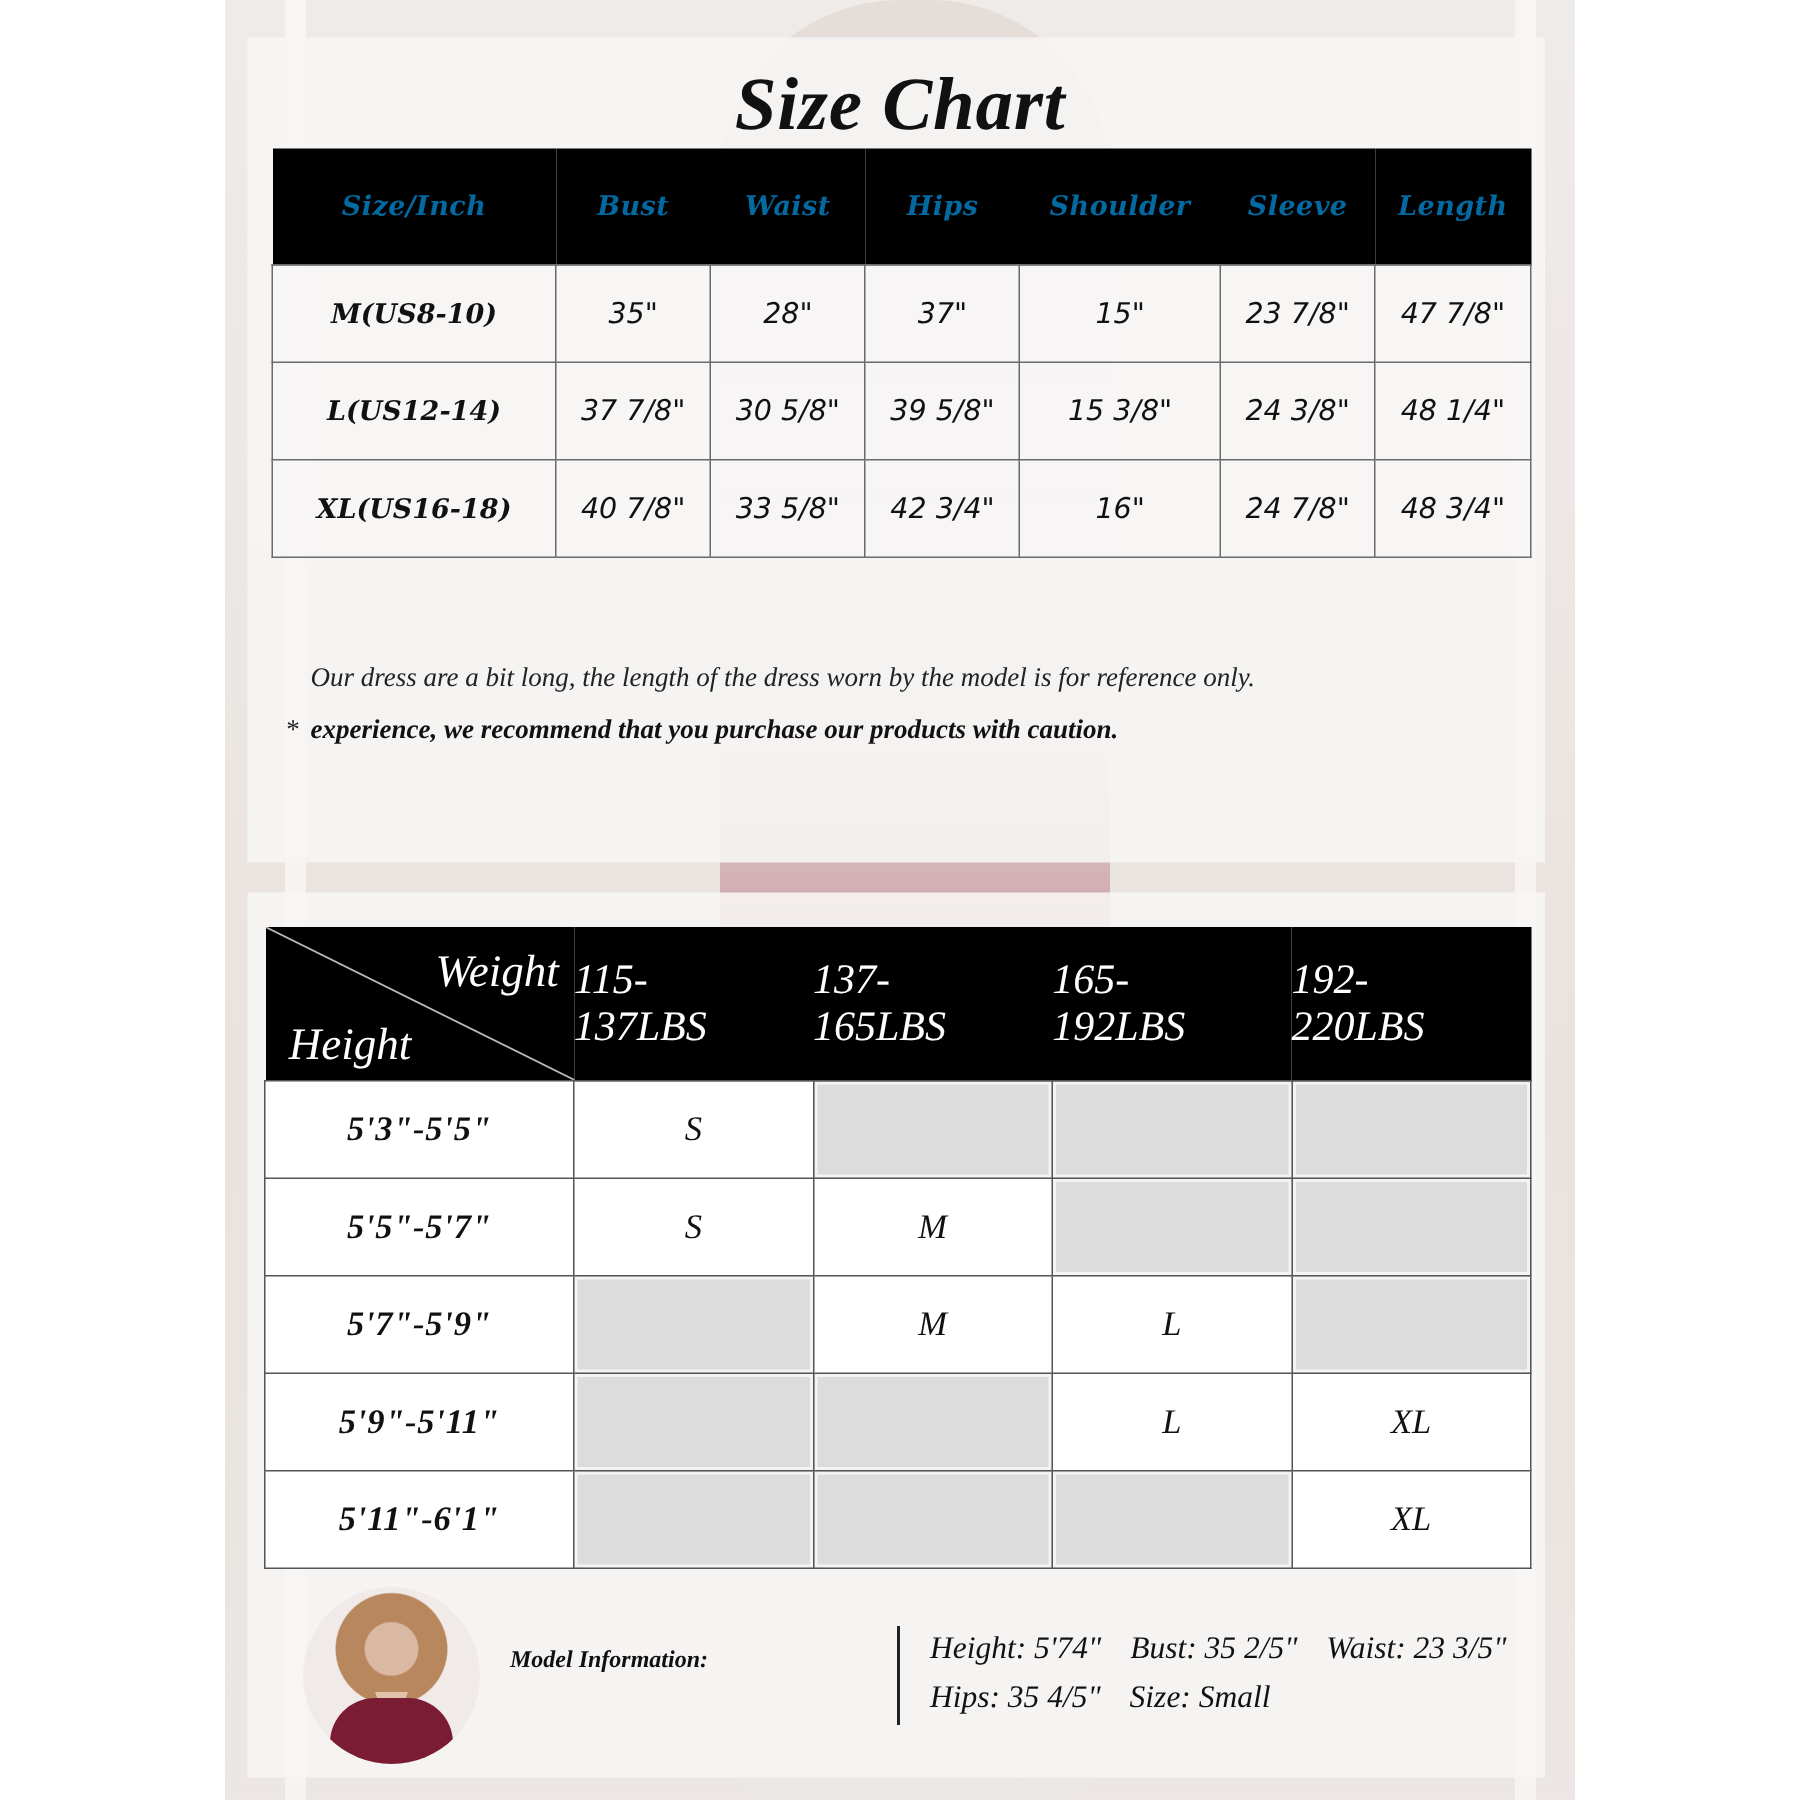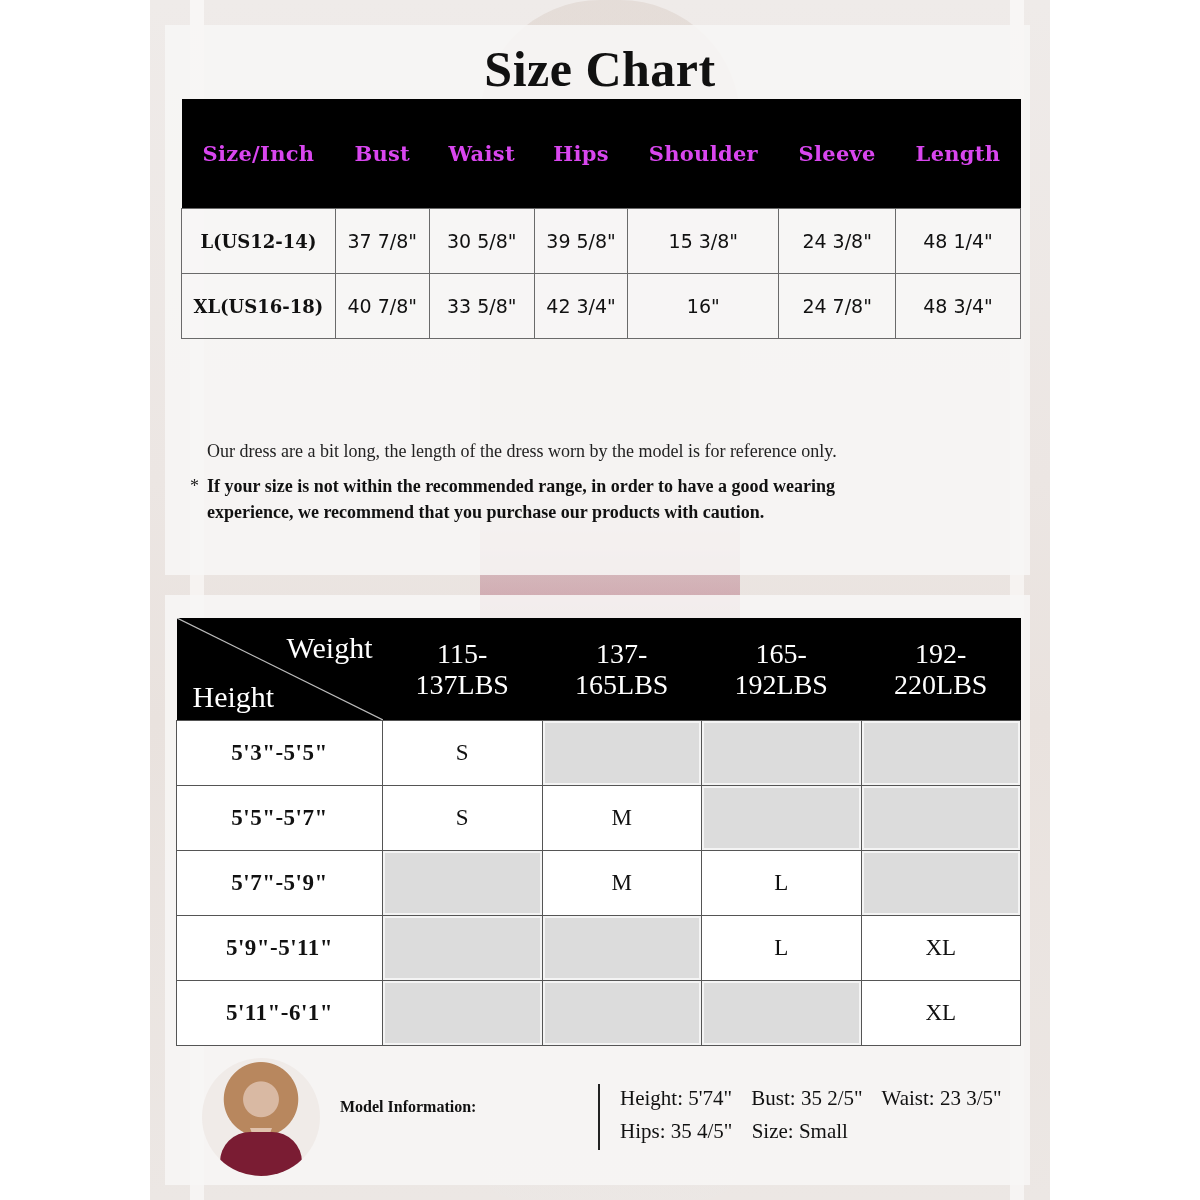--- a/index.html
+++ b/index.html
@@ -6,7 +6,7 @@
   body { width:1200px; height:1200px; background:#ffffff; position:relative; overflow:hidden;
          font-family:"DejaVu Serif", "Liberation Serif", serif; color:#111; }
   .canvas { position:absolute; left:150px; top:0; width:900px; height:1200px;
-            background:linear-gradient(180deg,#efebe9 0%,#ece6e3 40%,#e9e2de 60%,#ece7e4 100%); overflow:hidden; }
+            background:linear-gradient(180deg,#efebe9 0%,#ece6e3 40%,#e9e2de 60%,#ece7e4 100%); overflow:hidden;font-style:italic; }
   .bg-stripe { position:absolute; top:0; bottom:0; width:14px; background:rgba(255,255,255,0.55); }
   .bg-figure { position:absolute; left:330px; top:0; width:260px; height:1200px;
                background:linear-gradient(180deg,rgba(210,195,185,0.35) 0%,rgba(200,190,185,0.25) 40%,rgba(150,40,70,0.35) 52%,rgba(230,225,222,0.4) 60%,rgba(235,232,230,0.3) 100%);

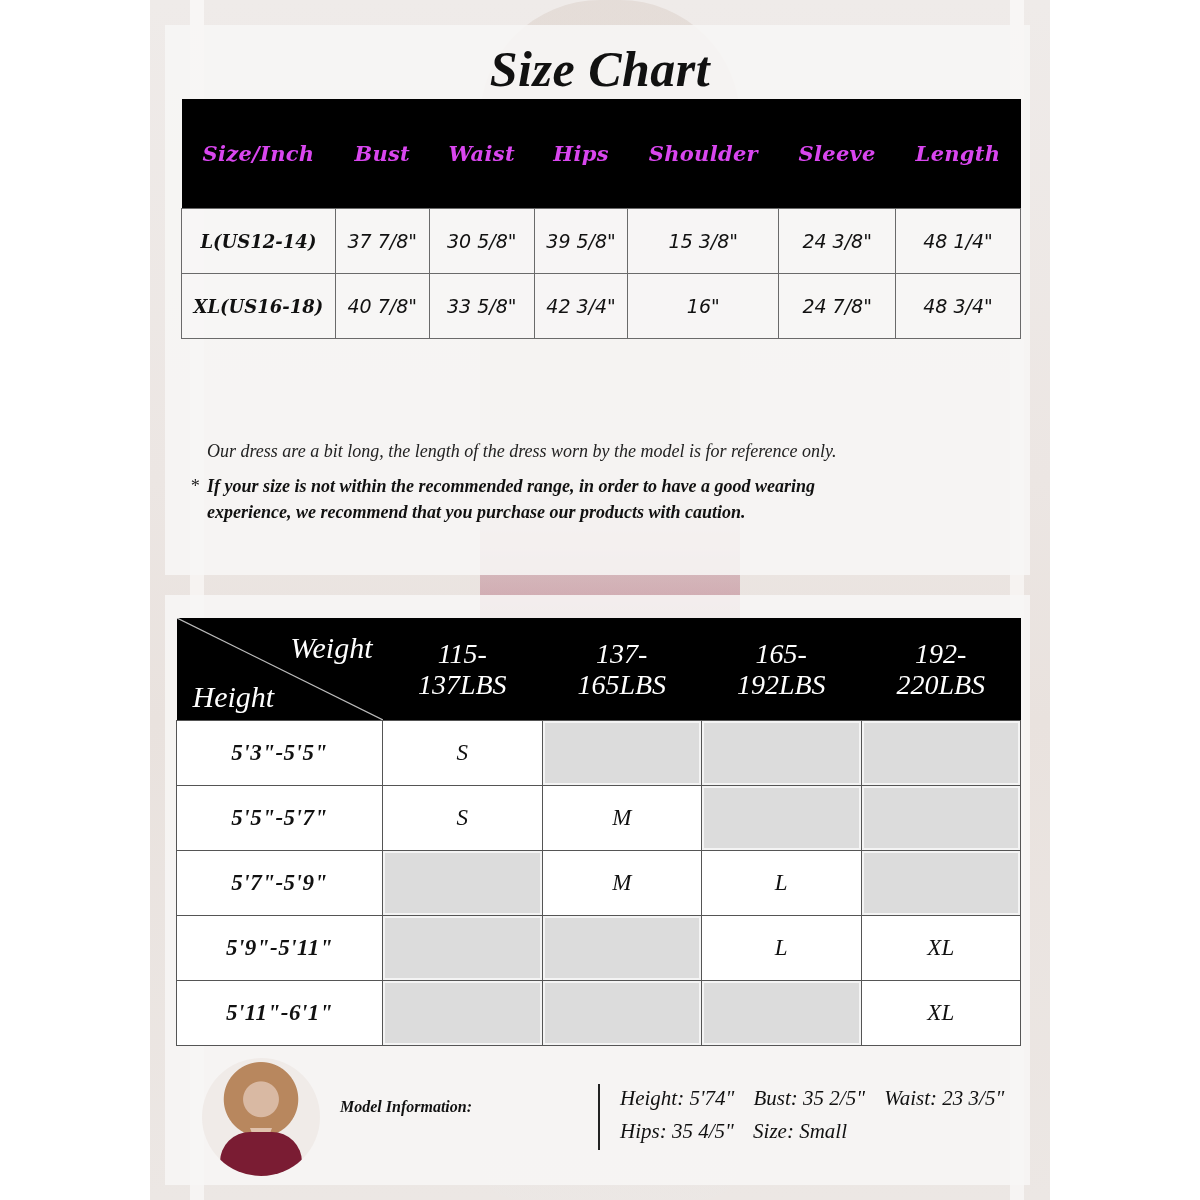--- a/index.html
+++ b/index.html
@@ -20,7 +20,7 @@
 
   table { border-collapse:collapse; position:absolute; }
   .size-table { left:31px; top:99px; width:840px; }
-  .size-table th { background:#000; color:#d946ef; height:77px; font-weight:bold; font-size:21px; padding:16px; letter-spacing:0.3px; }
+  .size-table th { background:#000; color:#0369a1; height:77px; font-weight:bold; font-size:18px; padding:0; letter-spacing:0.3px; }
   .size-table td { height:62px; border:1.5px solid #6a6a6a; text-align:center; font-size:19px;
                    font-family:"DejaVu Sans","Liberation Sans",sans-serif; color:#111; background:rgba(248,247,246,0.6); }
   .size-table td.rowhead { font-family:"DejaVu Serif",serif; font-weight:bold; font-size:18px; }

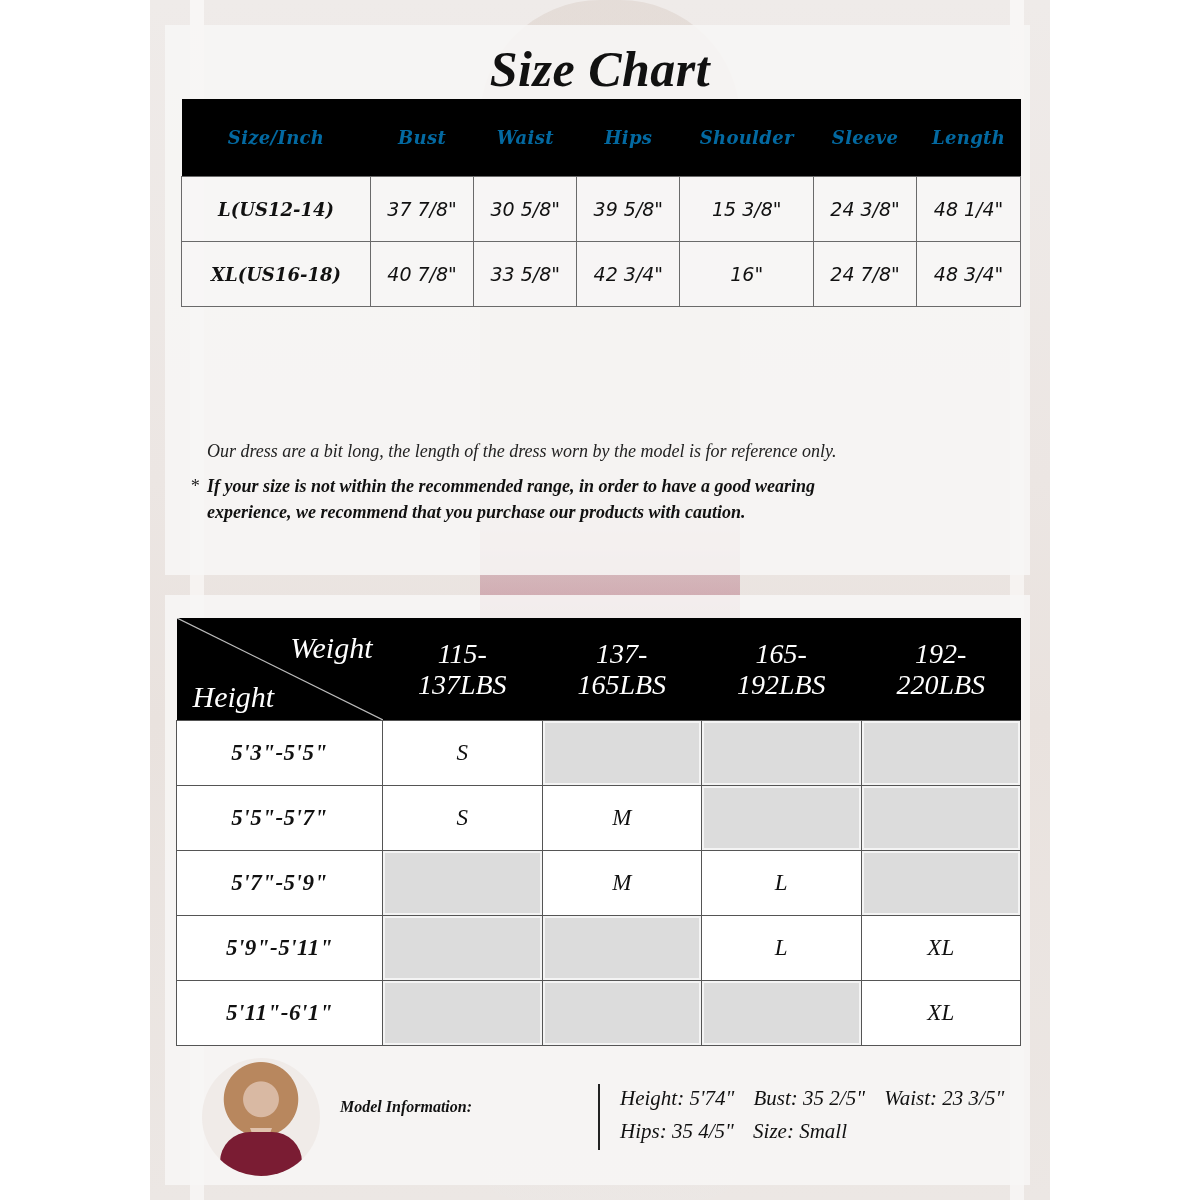--- a/index.html
+++ b/index.html
@@ -84,6 +84,15 @@
       </tr>
     </thead>
     <tbody>
+      <tr>
+        <td class="rowhead">M(US8-10)</td>
+        <td>35"</td>
+        <td>28"</td>
+        <td>37"</td>
+        <td>15"</td>
+        <td>23  7/8"</td>
+        <td>47  7/8"</td>
+      </tr>
       <tr>
         <td class="rowhead">L(US12-14)</td>
         <td>37  7/8"</td>

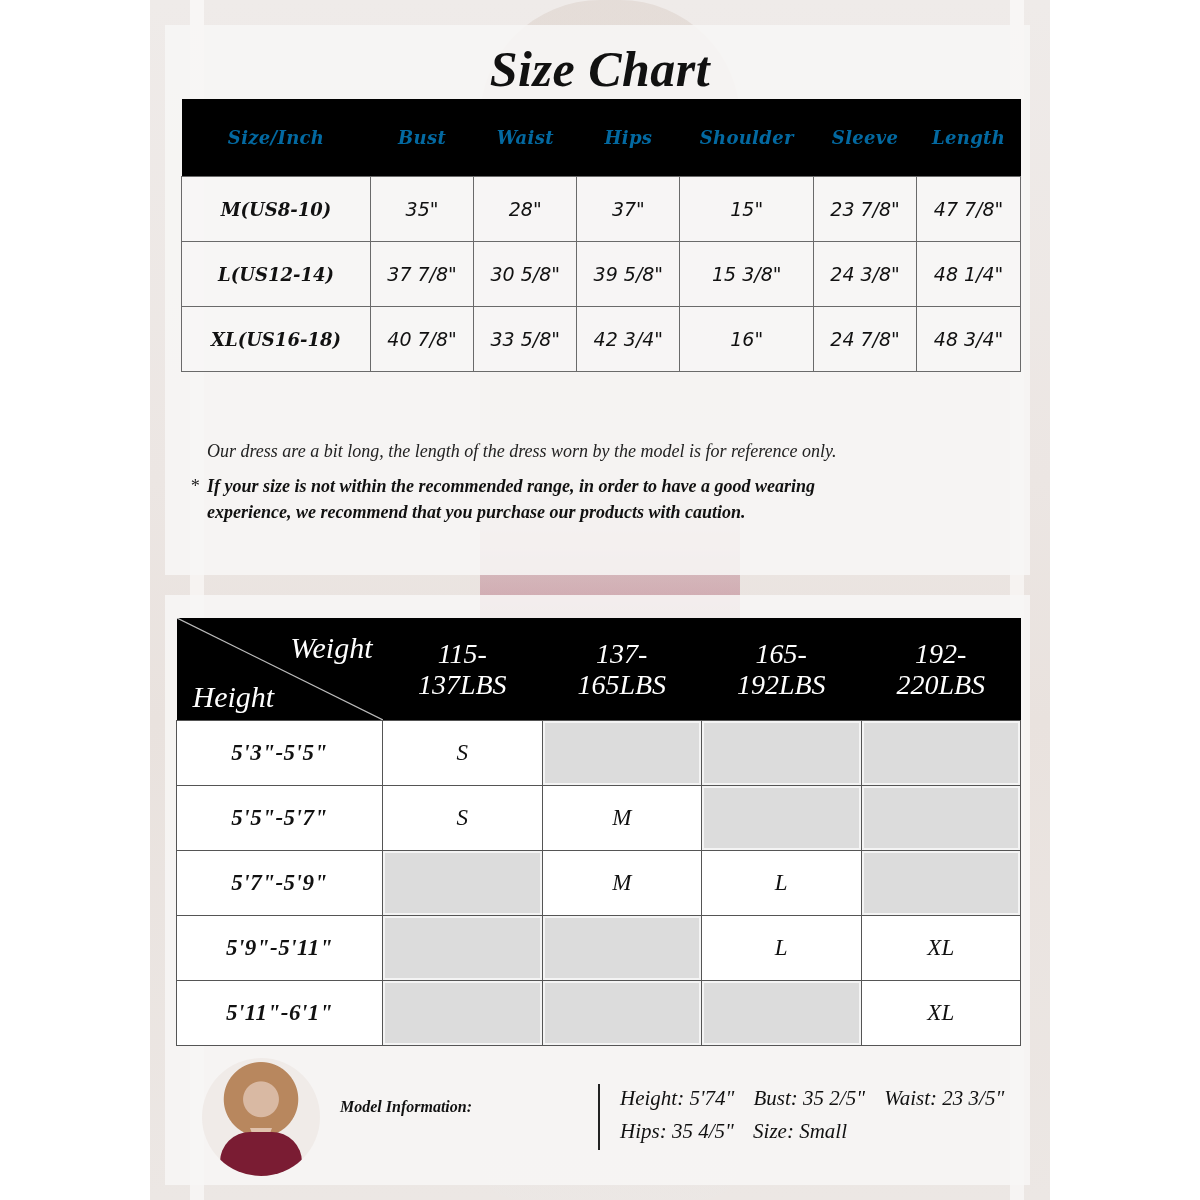--- a/index.html
+++ b/index.html
@@ -120,7 +120,6 @@
     <p class="light" style="position:relative">
       <span class="star">*</span>
     </p>
-    <p class="bold">If your size is not within the recommended range, in order to have a good wearing</p>
     <p class="bold">experience, we recommend that you purchase our products with caution.</p>
   </div>
 

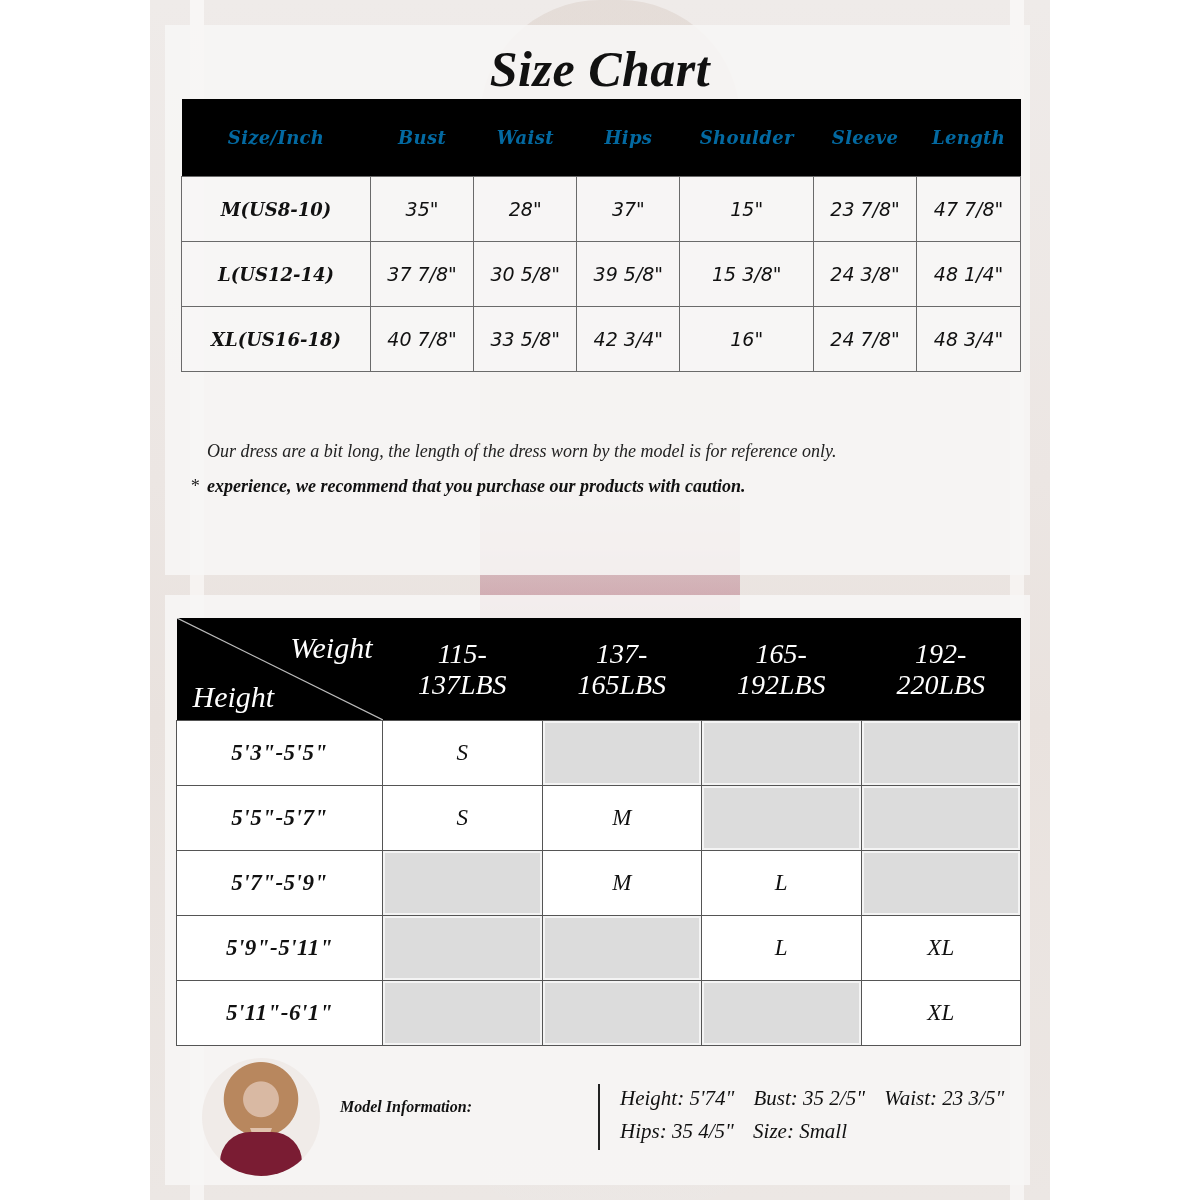--- a/index.html
+++ b/index.html
@@ -35,7 +35,7 @@
 
   .rec-table { left:26px; top:618px; width:845px; }
   .rec-table th { background:#000; color:#fff; height:102px; font-family:"Liberation Serif",serif; font-weight:normal;
-                  font-size:28px; line-height:31px; padding:0; text-align:center;margin-top:41px; }
+                  font-size:28px; line-height:31px; padding:0; text-align:left;margin-top:41px; }
   .rec-table th.corner { position:relative; width:206px; }
   .corner-weight { position:absolute; right:10px; top:14px; font-size:30px; }
   .corner-height { position:absolute; left:16px; bottom:8px; font-size:30px; }

